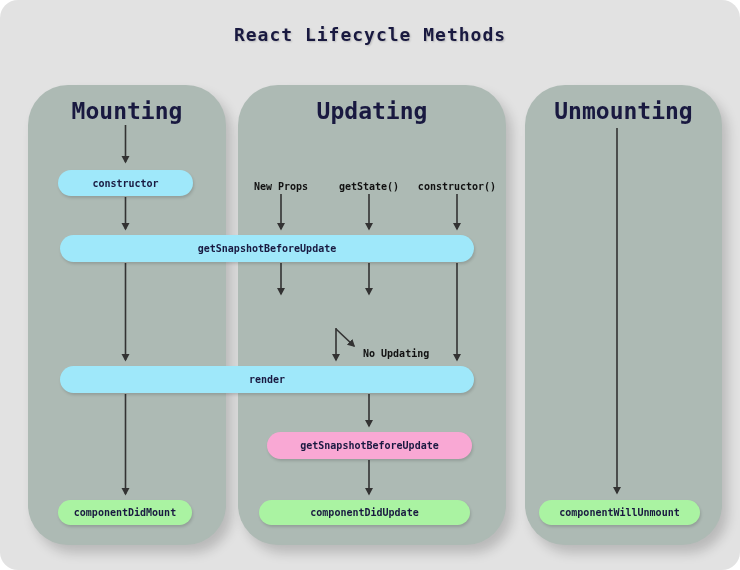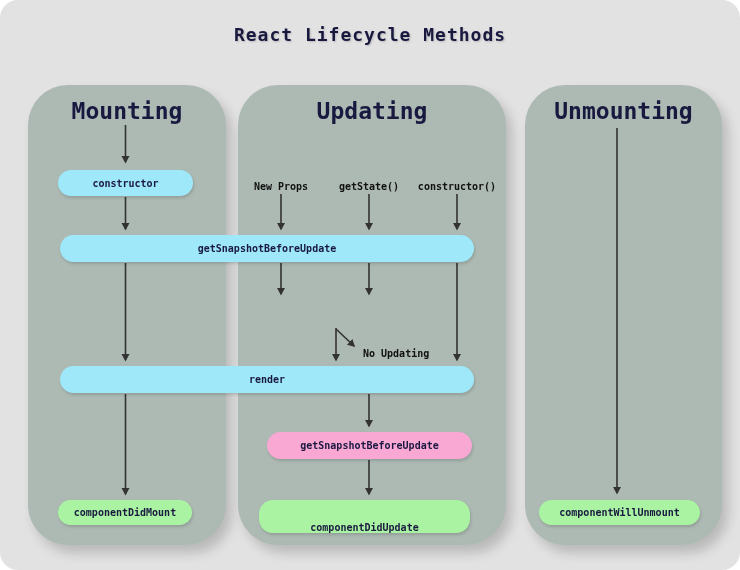--- a/index.html
+++ b/index.html
@@ -78,7 +78,7 @@
   .n-render      { left: 60px;  top: 366px; width: 414px; height: 27px; text-align: right; }
   .n-gsbu        { left: 267px; top: 432px; width: 205px; height: 27px; }
   .n-cdm         { left: 58px;  top: 500px; width: 134px; height: 25px; }
-  .n-cdu         { left: 259px; top: 500px; width: 211px; height: 33px; align-items: flex-end; }
+  .n-cdu         { left: 259px; top: 500px; width: 211px; height: 25px; }
   .n-cwu         { left: 539px; top: 500px; width: 161px; height: 25px; }
 
   .small-label {

